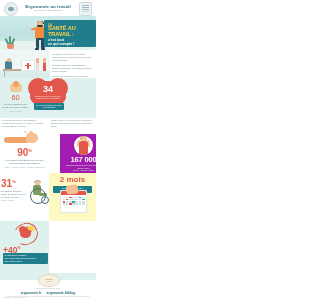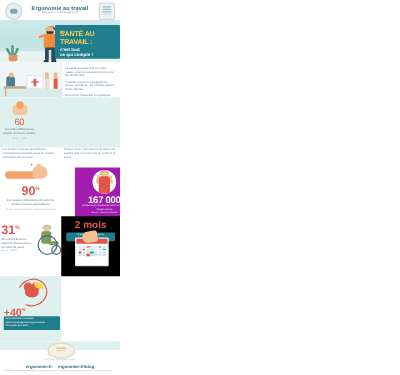--- a/index.html
+++ b/index.html
@@ -348,6 +348,14 @@
       <div class="src">Source : INRS</div>
     </div>
 
+    <div class="heart">
+      <div class="heart-shape"></div>
+      <div class="heart-num">34</div>
+      <div class="heart-cap">minutes par jour en moyenne consacrées à la prévention</div>
+      <div class="heart-bar">
+        <span>Un enjeu essentiel pour toutes les entreprises</span>
+      </div>
+    </div>
 
   </div>
 

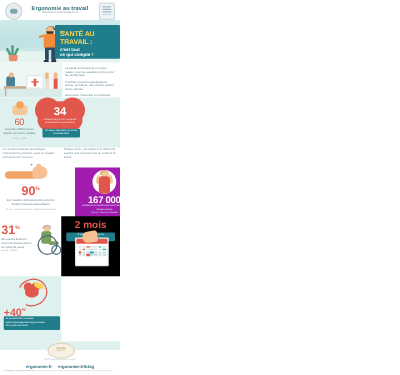--- a/index.html
+++ b/index.html
@@ -191,7 +191,7 @@
   
   .sec4{position:absolute;left:0;top:173px;width:96px;height:48px;}
   .s4-left{position:absolute;left:0;top:0;width:49px;height:48px;background:#ffffff;}
-  .s4-right{position:absolute;left:49px;top:0;width:47px;height:48px;background:#000000;}
+  .s4-right{position:absolute;left:49px;top:0;width:47px;height:48px;background:#fef9c3;}
 
   .pct45{position:absolute;left:1px;top:4px;width:26px;}
   .pct45 .n{font-size:10px;font-weight:bold;color:#e2574c;line-height:10px;}

